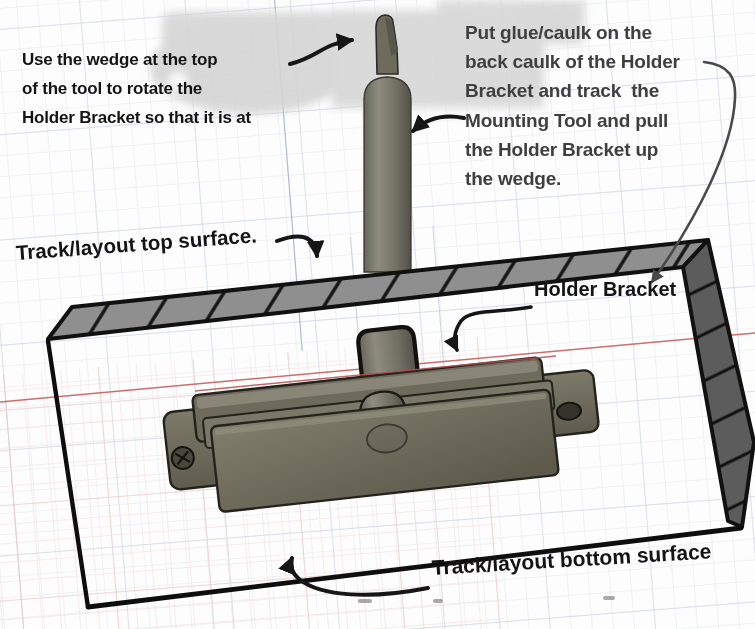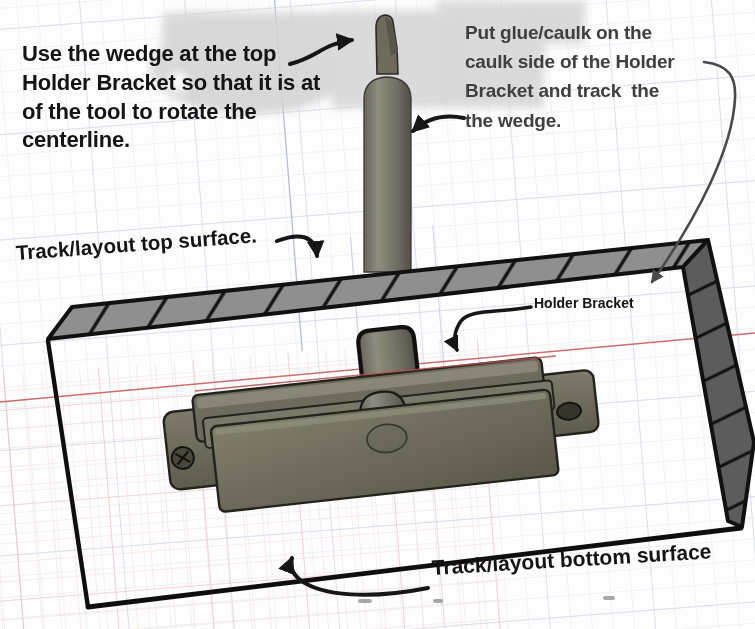--- a/index.html
+++ b/index.html
@@ -10,7 +10,7 @@
   svg.scene{position:absolute;left:0;top:0;}
   .ann{position:absolute;font-weight:700;letter-spacing:-0.2px;color:#141414;}
   .ann div{white-space:pre;}
-  .tl{left:22px;top:40px;font-size:22px;line-height:28.8px;}
+  .tl{left:22px;top:46px;font-size:17px;line-height:28.8px;}
   .tr{left:465px;top:18px;font-size:19px;line-height:29.2px;color:#3f3f3f;}
   .label{position:absolute;font-weight:700;color:#141414;white-space:pre;transform-origin:left top;}
   .track-top{left:15px;top:241px;font-size:20.5px;transform:rotate(-4.2deg);}

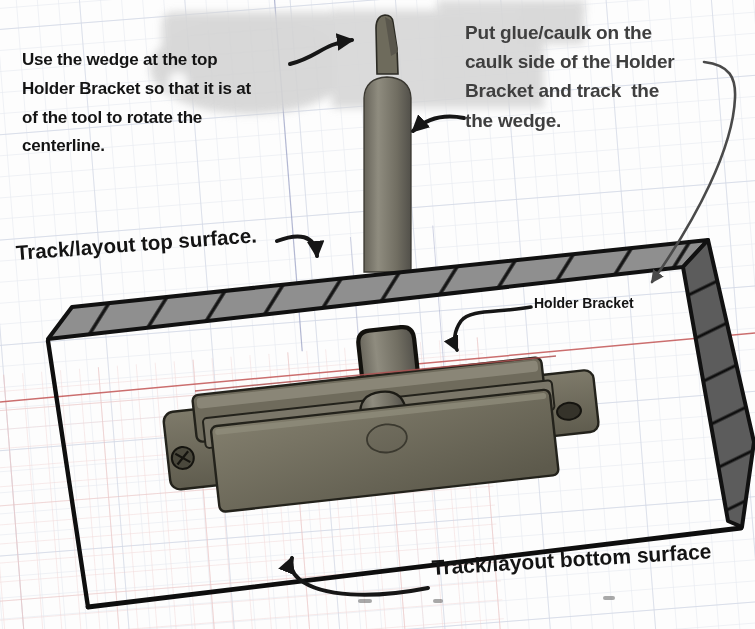--- a/index.html
+++ b/index.html
@@ -152,7 +152,7 @@
 
 <div class="ann tr">
   <div>Put glue/caulk on the</div>
-  <div>caulk side of the Holder</div>
+  <div>back caulk of the Holder</div>
   <div>Bracket and track  the</div>
   <div>the wedge.</div>
 </div>

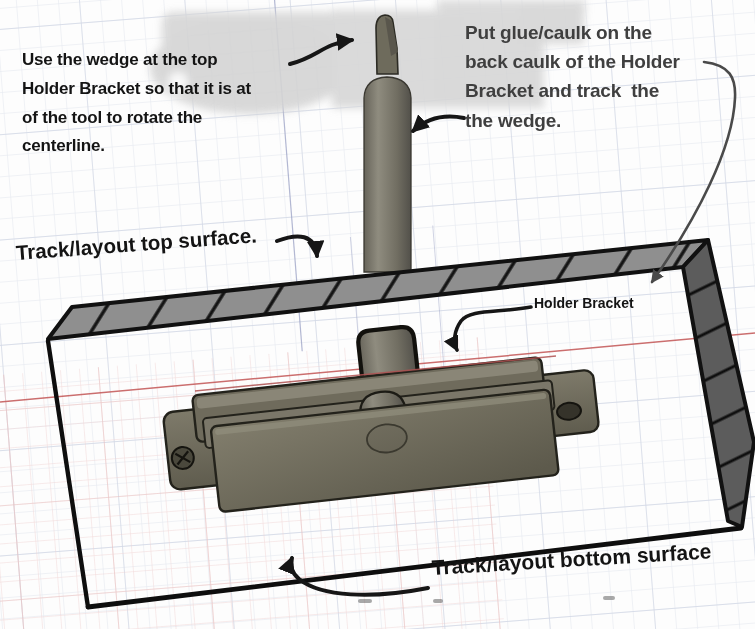--- a/index.html
+++ b/index.html
@@ -145,8 +145,8 @@
 
 <div class="ann tl">
   <div>Use the wedge at the top</div>
+  <div>of the tool to rotate the</div>
   <div>Holder Bracket so that it is at</div>
-  <div>of the tool to rotate the</div>
   <div>centerline.</div>
 </div>
 

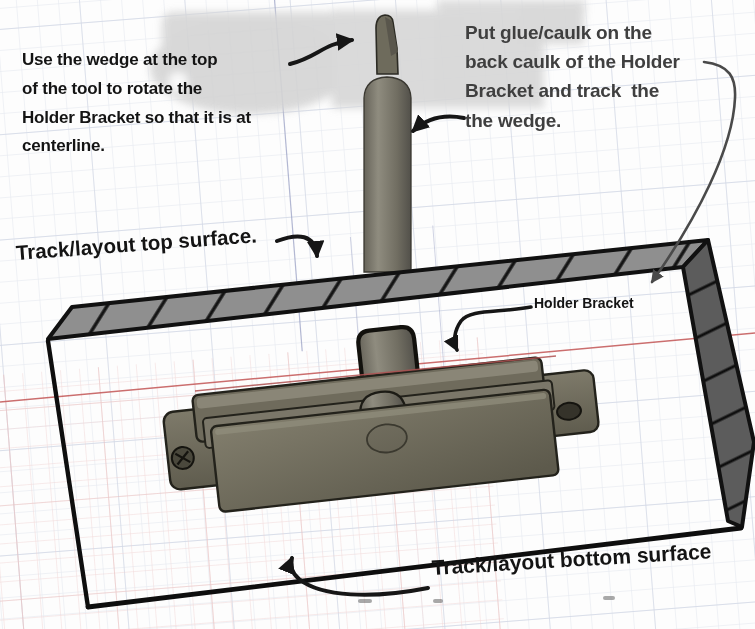--- a/index.html
+++ b/index.html
@@ -154,6 +154,7 @@
   <div>Put glue/caulk on the</div>
   <div>back caulk of the Holder</div>
   <div>Bracket and track  the</div>
+  <div>Mounting Tool and pull</div>
   <div>the wedge.</div>
 </div>
 

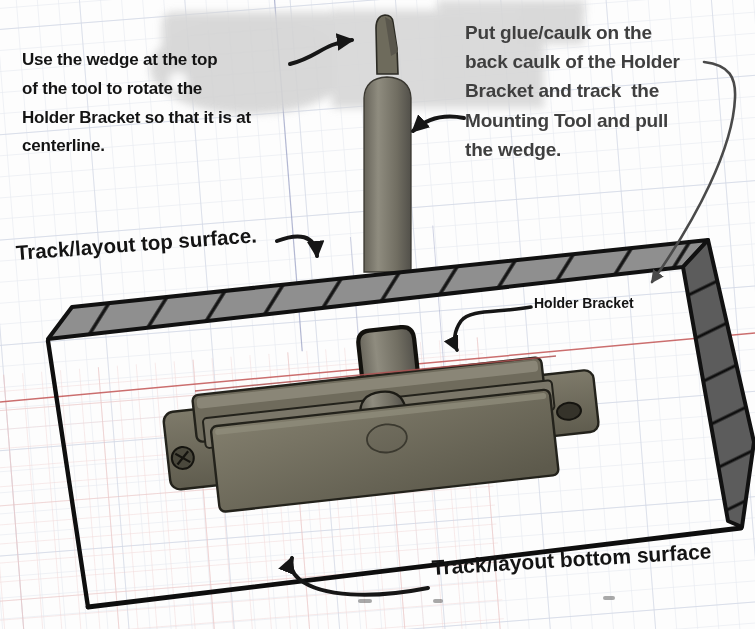--- a/index.html
+++ b/index.html
@@ -147,7 +147,6 @@
   <div>Use the wedge at the top</div>
   <div>of the tool to rotate the</div>
   <div>Holder Bracket so that it is at</div>
-  <div>centerline.</div>
 </div>
 
 <div class="ann tr">

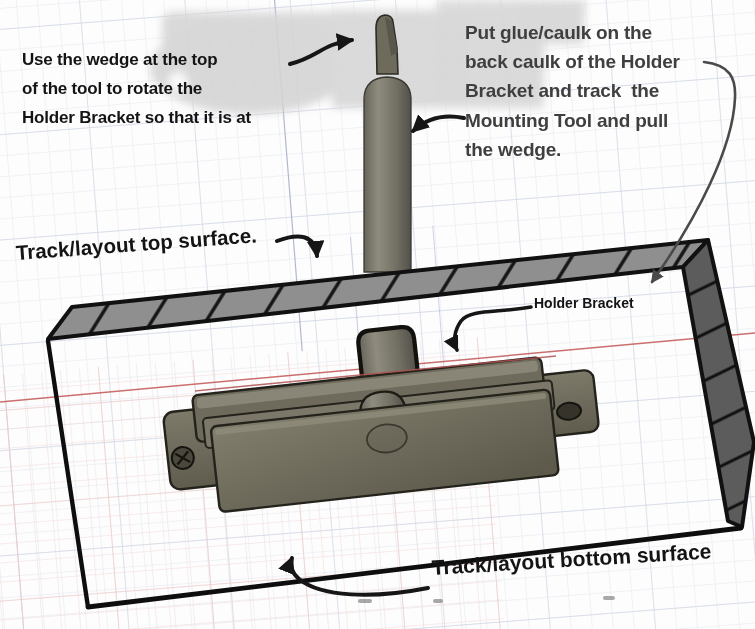--- a/index.html
+++ b/index.html
@@ -154,6 +154,7 @@
   <div>back caulk of the Holder</div>
   <div>Bracket and track  the</div>
   <div>Mounting Tool and pull</div>
+  <div>the Holder Bracket up</div>
   <div>the wedge.</div>
 </div>
 

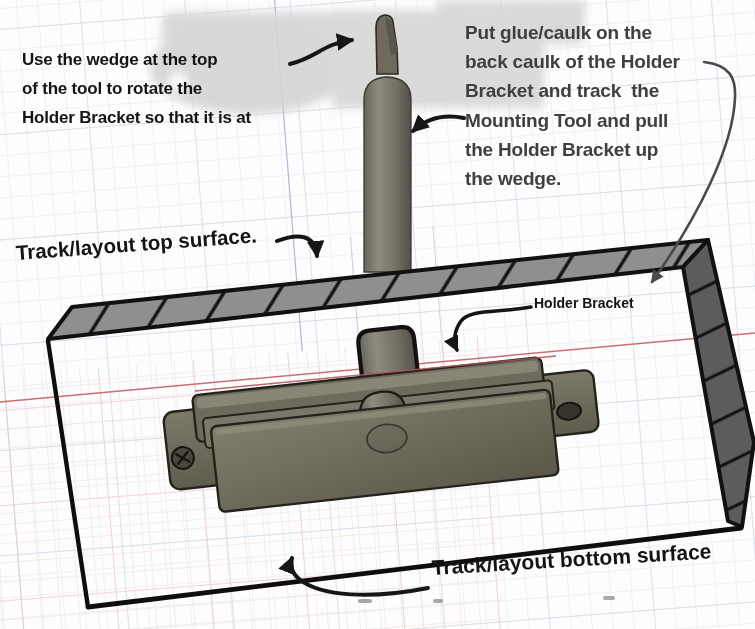--- a/index.html
+++ b/index.html
@@ -14,7 +14,7 @@
   .tr{left:465px;top:18px;font-size:19px;line-height:29.2px;color:#3f3f3f;}
   .label{position:absolute;font-weight:700;color:#141414;white-space:pre;transform-origin:left top;}
   .track-top{left:15px;top:241px;font-size:20.5px;transform:rotate(-4.2deg);}
-  .holder{left:534px;top:295px;font-size:14px;}
+  .holder{left:534px;top:278px;font-size:20px;}
   .track-bottom{left:431px;top:556px;font-size:21px;transform:rotate(-3.4deg);}
 </style>
 </head>

